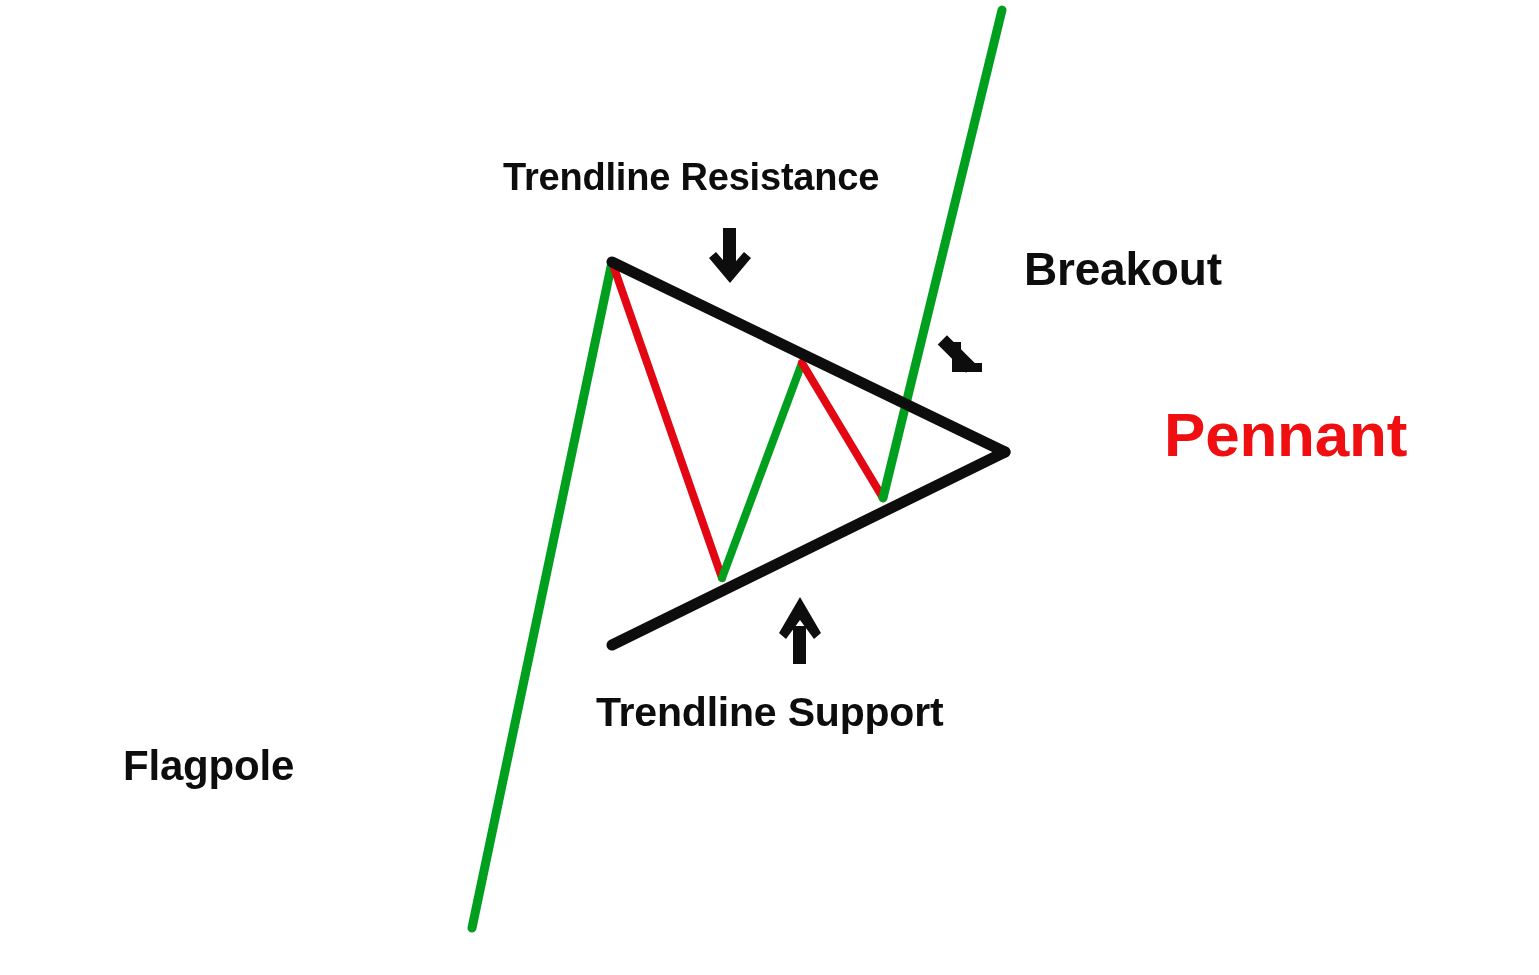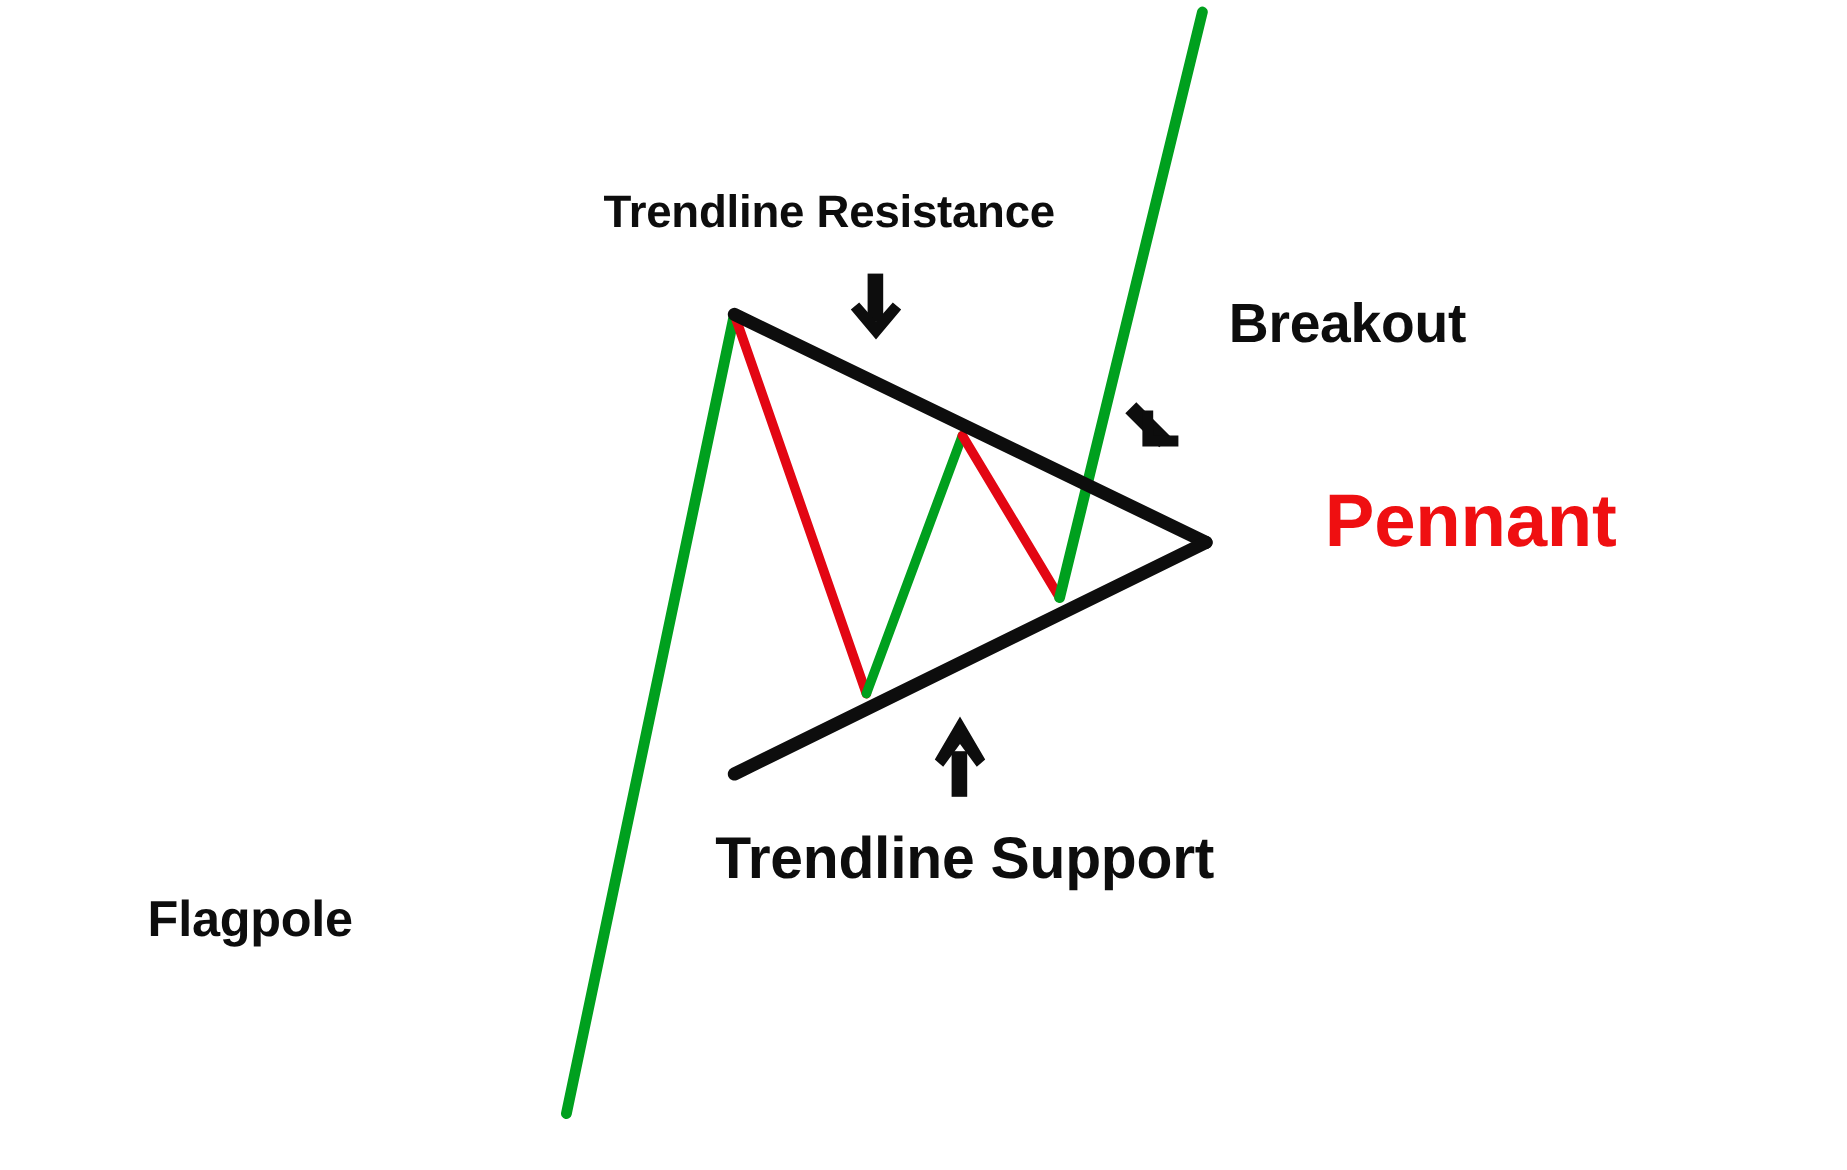--- a/index.html
+++ b/index.html
@@ -57,7 +57,7 @@
     font-size: 42px;
   }
   #label-pennant {
-    left: 1104px;
+    left: 1164px;
     top: 404px;
     font-size: 62px;
     color: #ef0f11;

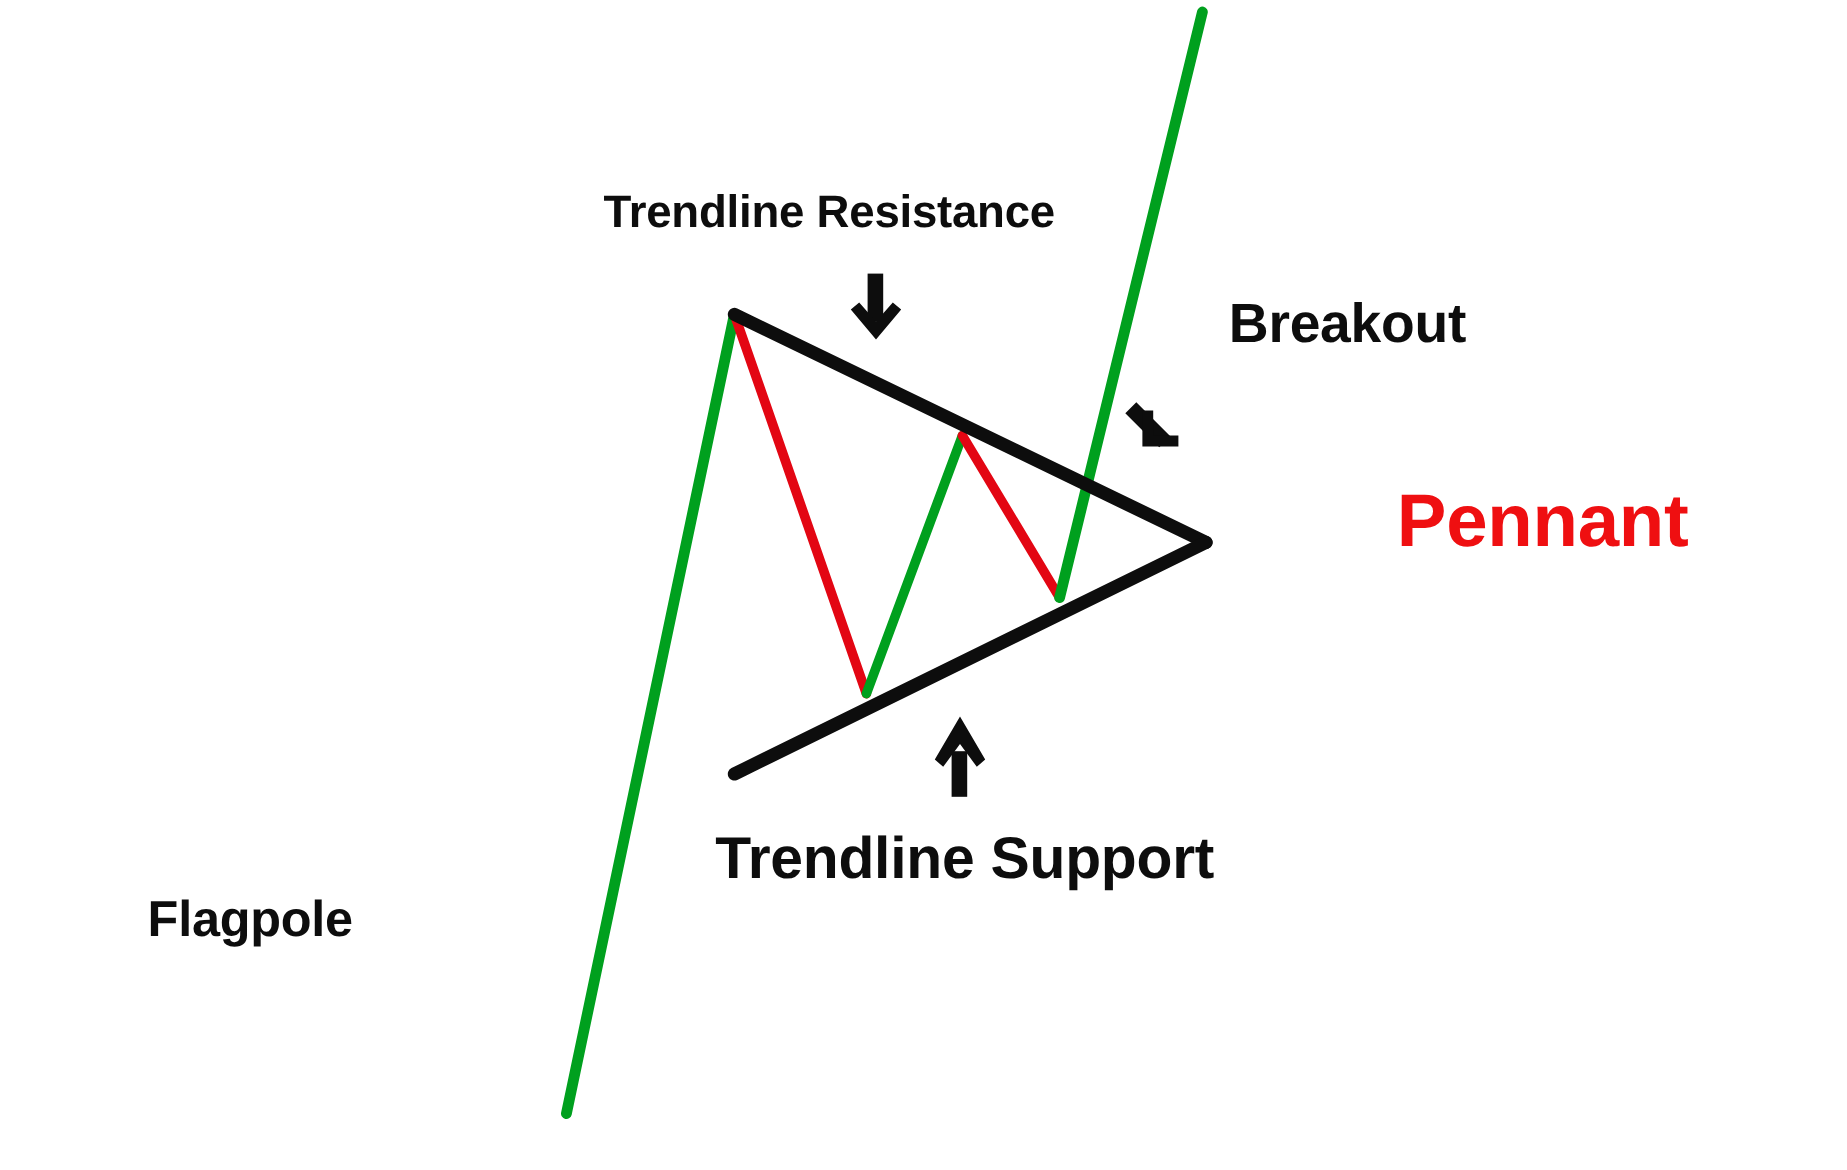--- a/index.html
+++ b/index.html
@@ -44,7 +44,7 @@
   #label-trendline-support {
     left: 596px;
     top: 692px;
-    font-size: 49px;
+    font-size: 41px;
   }
   #label-breakout {
     left: 1024px;

